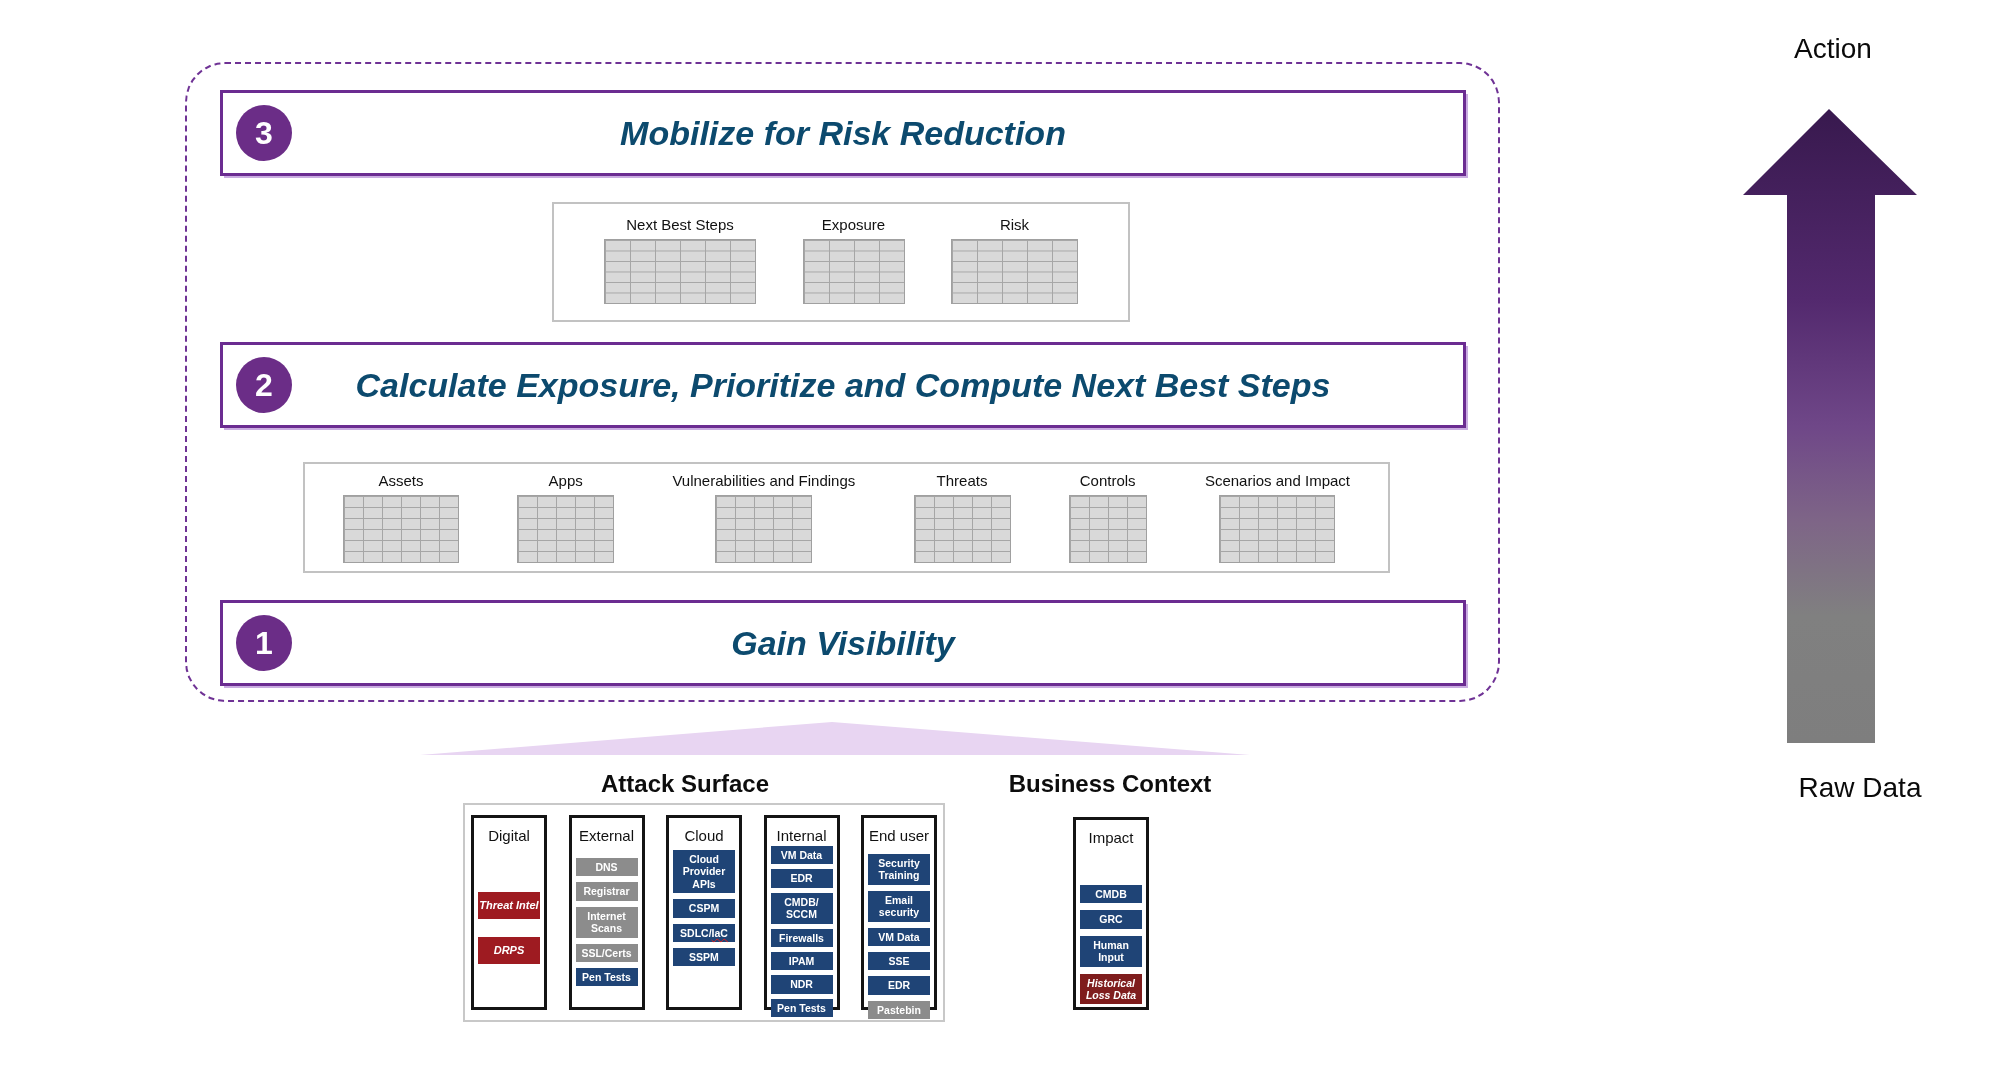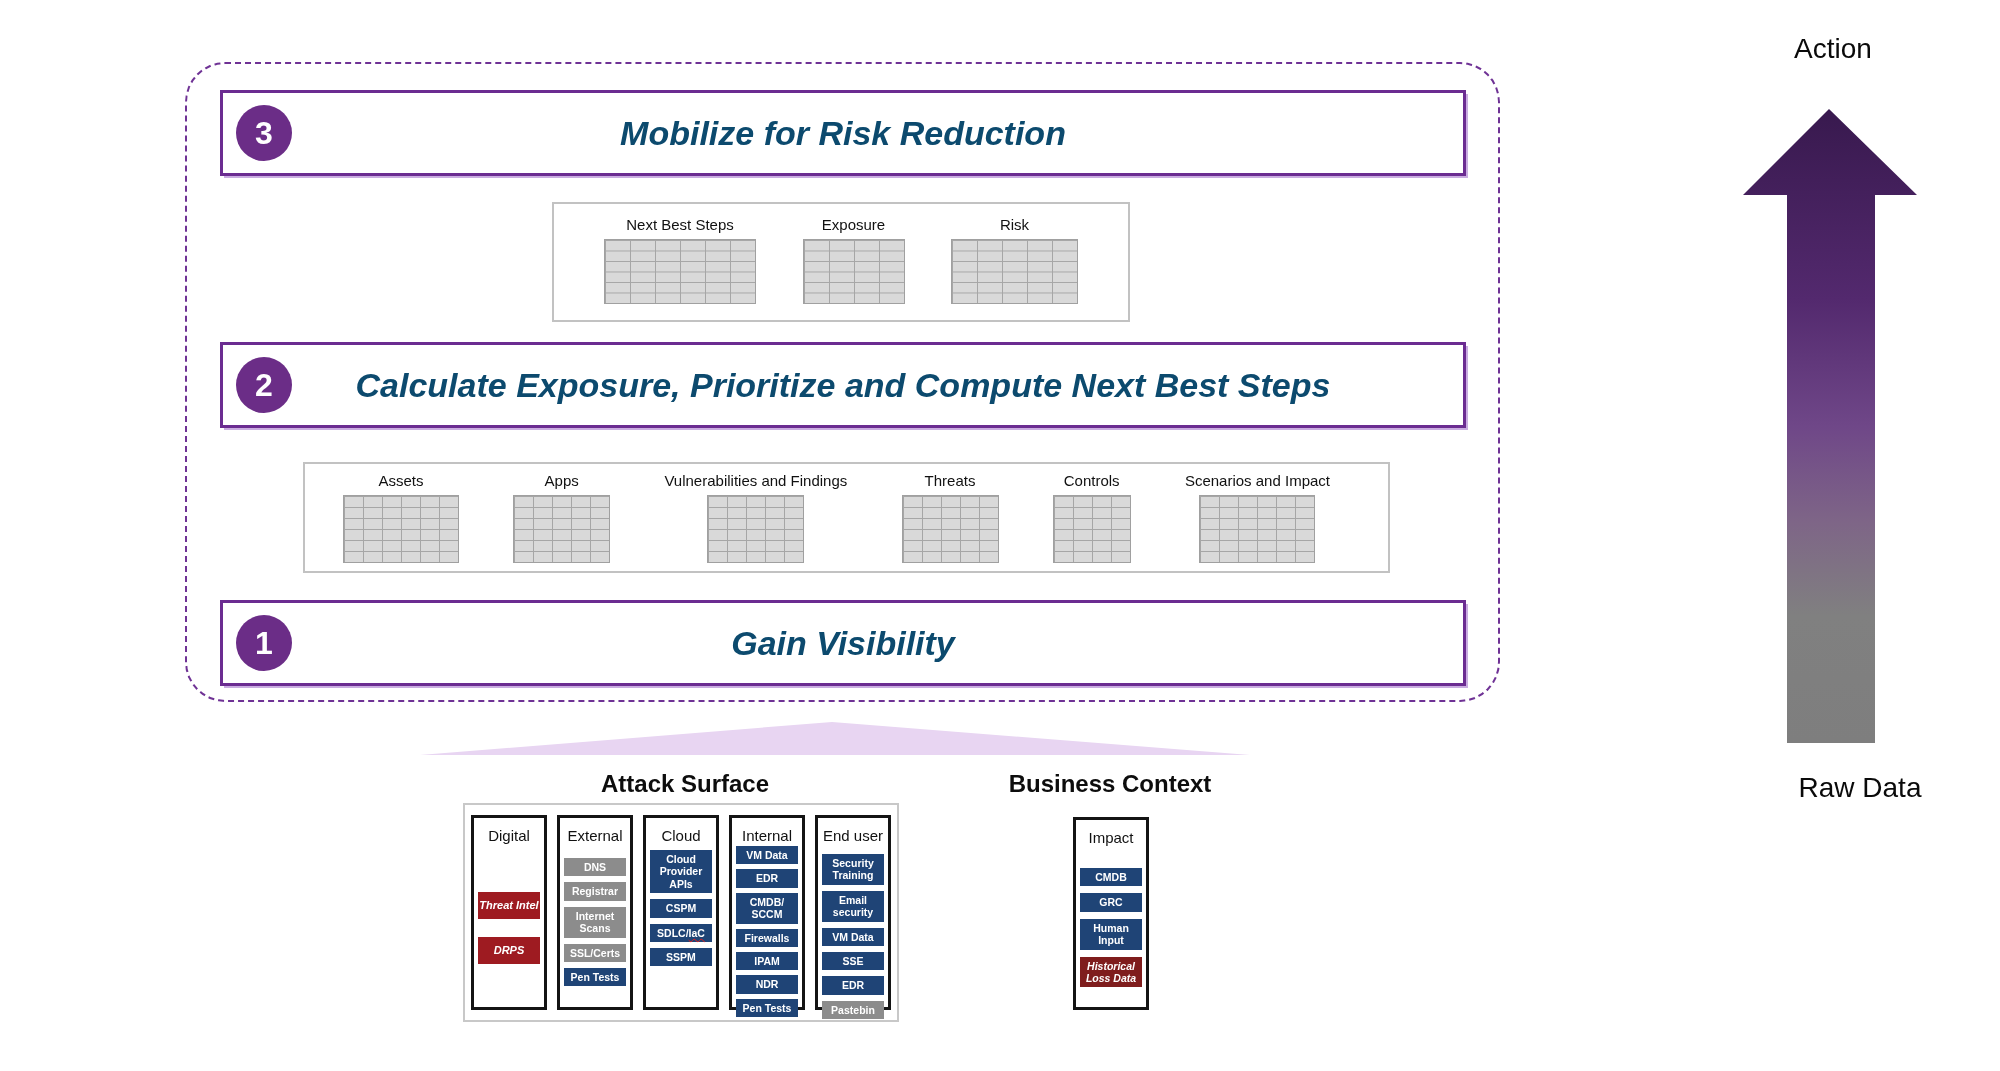--- a/index.html
+++ b/index.html
@@ -23,7 +23,7 @@
   .tables-panel{position:absolute;background:#fff;border:2px solid #c2c2c2;
                 display:flex;justify-content:space-between;align-items:flex-start;box-sizing:border-box;}
   .tables-panel.p1{left:552px;top:202px;width:578px;height:120px;padding:12px 50px 0 50px;}
-  .tables-panel.p2{left:303px;top:462px;width:1087px;height:111px;padding:8px 58px 0 38px;}
+  .tables-panel.p2{left:303px;top:462px;width:1087px;height:111px;padding:8px 38px 0 38px;}
   .tbl-group{display:flex;flex-direction:column;align-items:center;}
   .tbl-label{font-size:15px;color:#111;margin-bottom:6px;white-space:nowrap;}
   .tbl-grid{background-color:#d9d9d9;border:1px solid #a0a0a0;

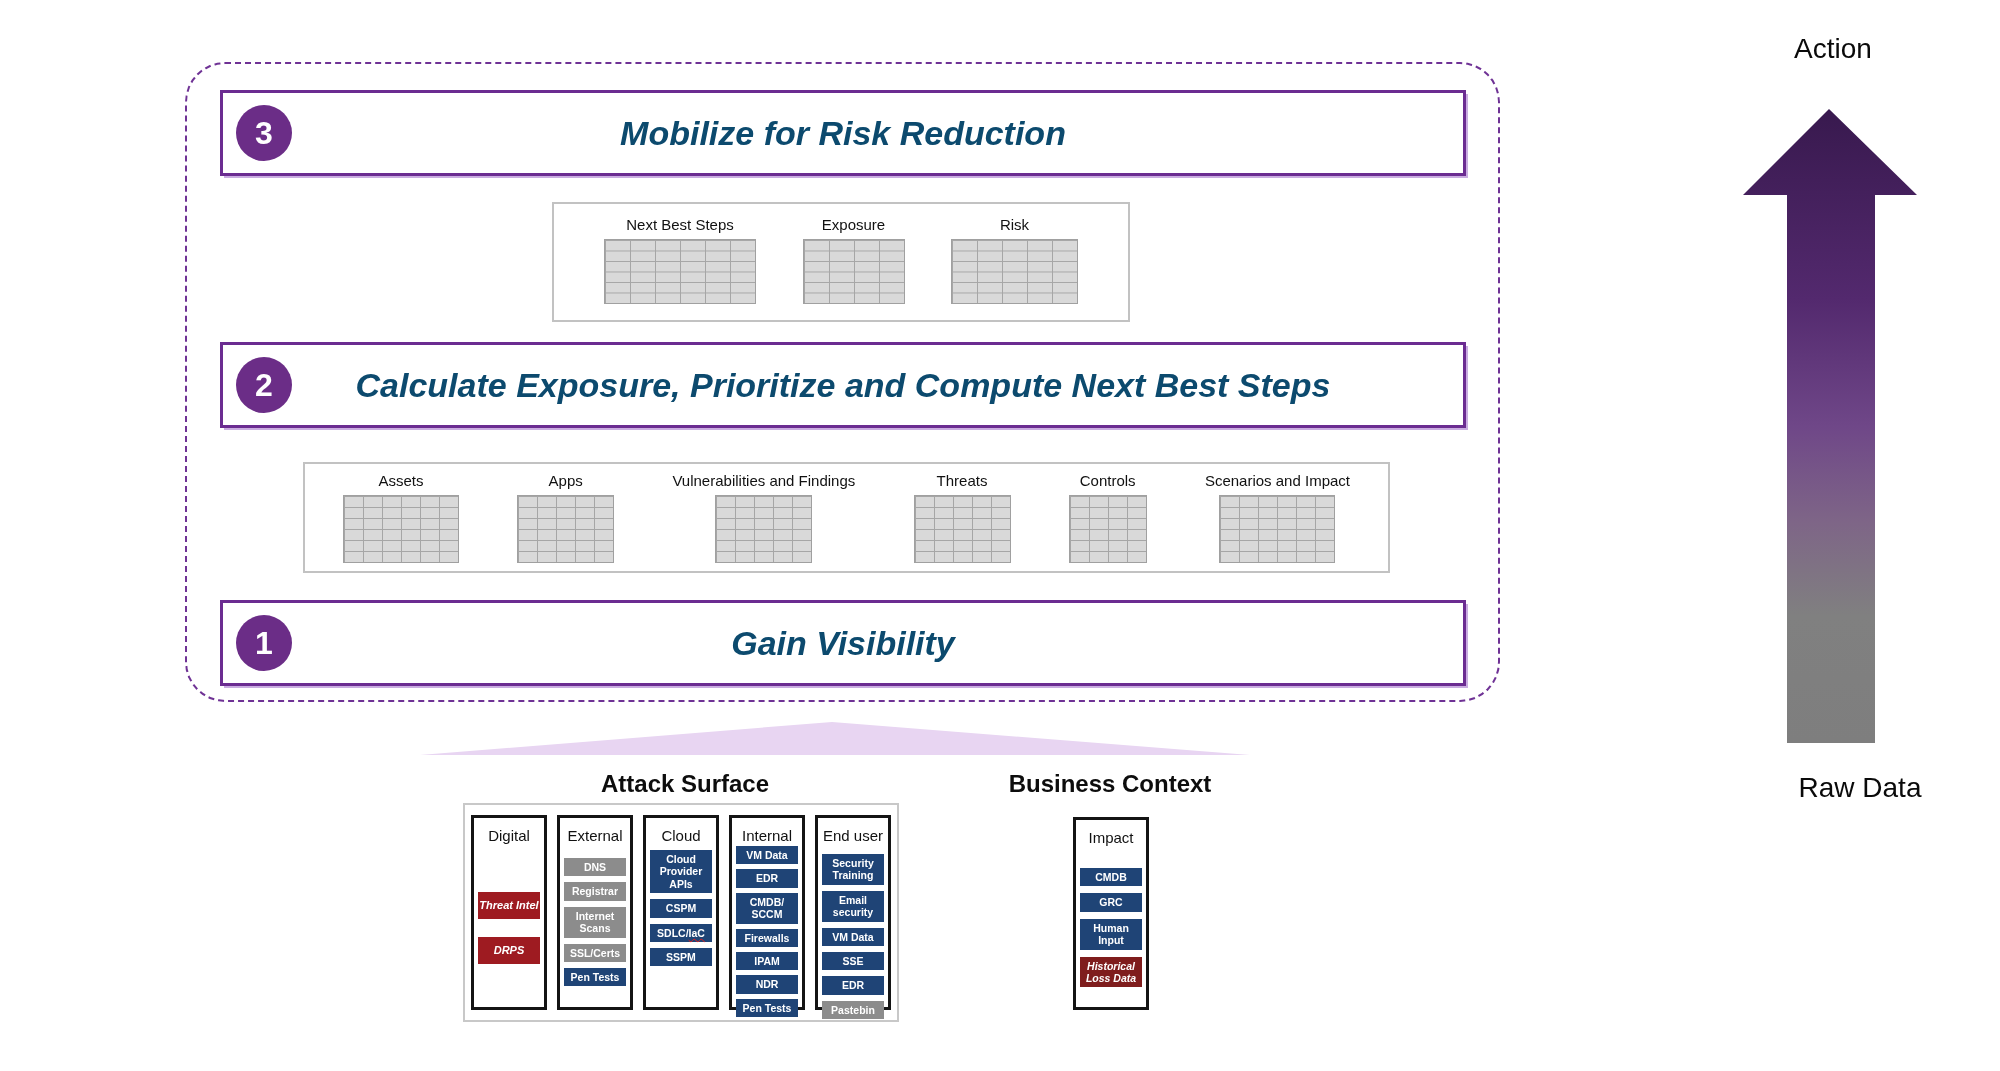--- a/index.html
+++ b/index.html
@@ -38,7 +38,7 @@
   
   .section-title{position:absolute;top:770px;transform:translateX(-50%);
                  font-size:24px;font-weight:bold;color:#0d0d0d;white-space:nowrap;background:#fff;padding:0 10px;}
-  .as-box{position:absolute;left:463px;top:803px;width:436px;height:219px;
+  .as-box{position:absolute;left:463px;top:803px;width:482px;height:219px;
           border:2px solid #c8c8c8;box-sizing:border-box;}
   .cols-row{display:flex;justify-content:space-between;padding:10px 6px 0 6px;}
   .src-col{width:76px;height:195px;border:3px solid #141414;background:#fff;box-sizing:border-box;

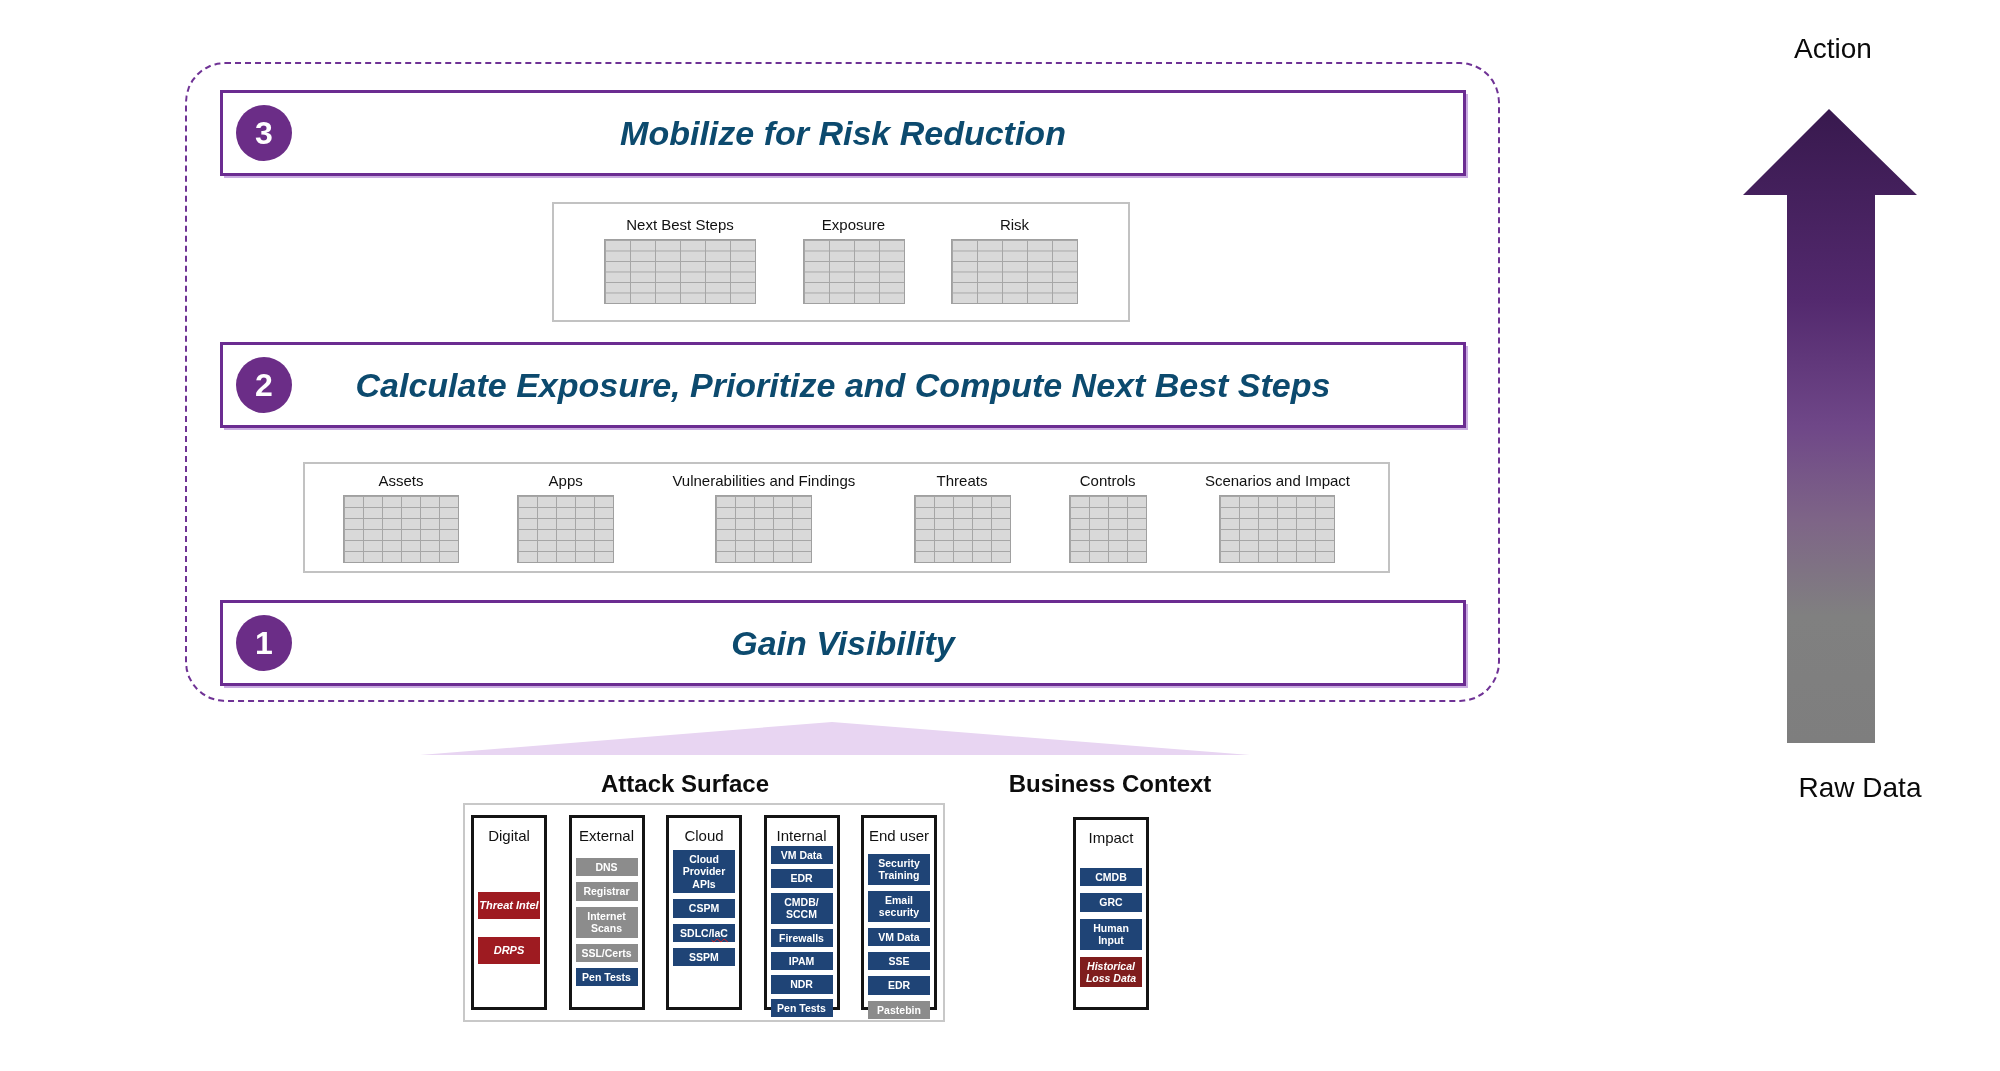--- a/index.html
+++ b/index.html
@@ -181,7 +181,7 @@
   <div id="bc-cols">
       <div class="src-col bc-col" style="height: 193px;">
         <div class="col-header">Impact</div>
-        <div class="chips" style="margin-top: 22px; row-gap: 7px;">
+        <div class="chips" style="margin-top: 39px; row-gap: 7px;">
           <div class="chip" style="background: rgb(31, 68, 118);">CMDB</div>
           <div class="chip" style="background: rgb(31, 68, 118);">GRC</div>
           <div class="chip" style="background: rgb(31, 68, 118);">Human Input</div>

